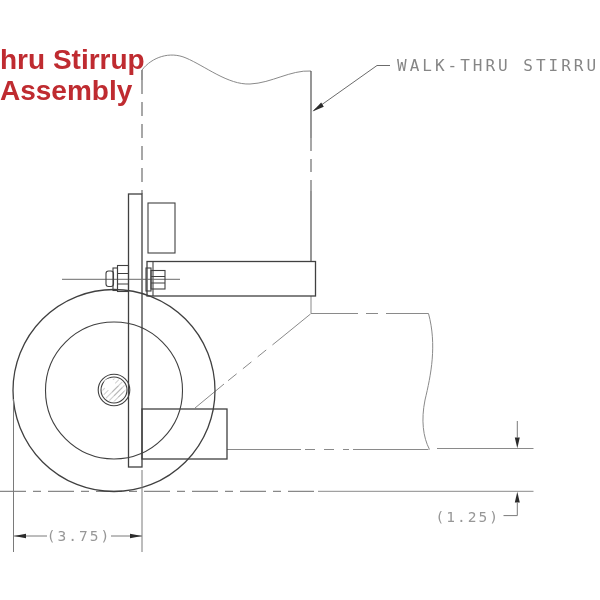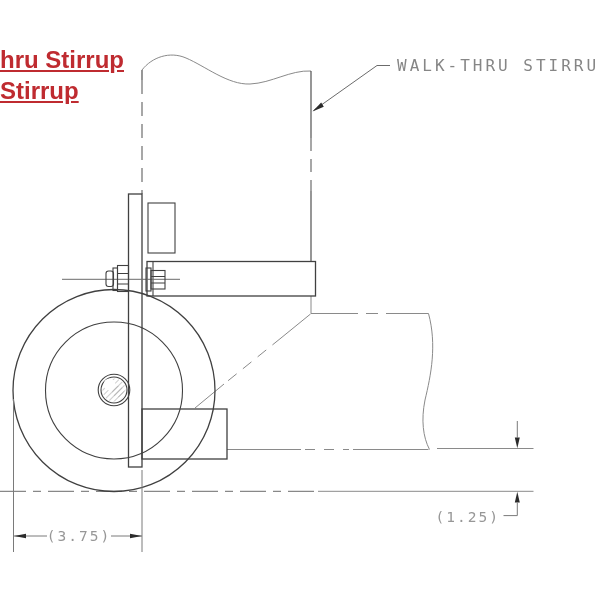--- a/index.html
+++ b/index.html
@@ -18,7 +18,7 @@
   .callout-text{font-family:"DejaVu Sans Mono",monospace;font-size:16px;letter-spacing:3px;
             fill:var(--callout-text,#868686);}
   .title{position:absolute;left:0;top:44px;color:var(--accent,#bf2b30);font-weight:bold;
-         font-size:24px;line-height:31px;white-space:nowrap;text-decoration:underline;}
+         font-size:28px;line-height:31px;white-space:nowrap;}
 </style>
 </head>
 <body>

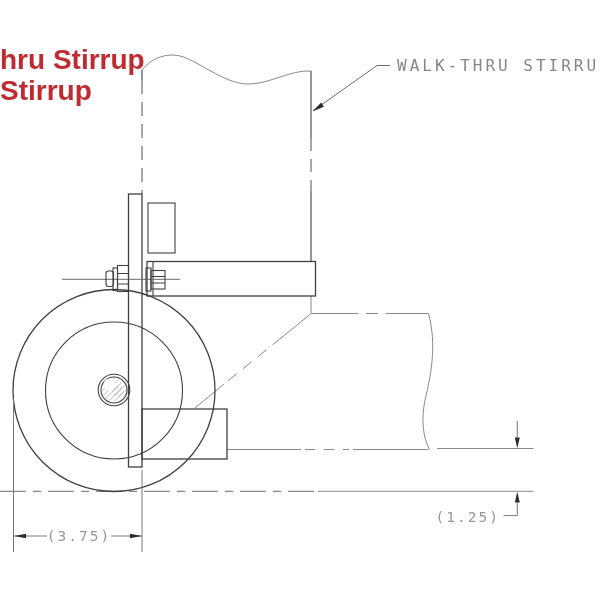--- a/index.html
+++ b/index.html
@@ -125,7 +125,7 @@
 
   <div class="title">
     <div>hru Stirrup</div>
-    <div>Stirrup</div>
+    <div>Assembly</div>
   </div>
 
 </div>

